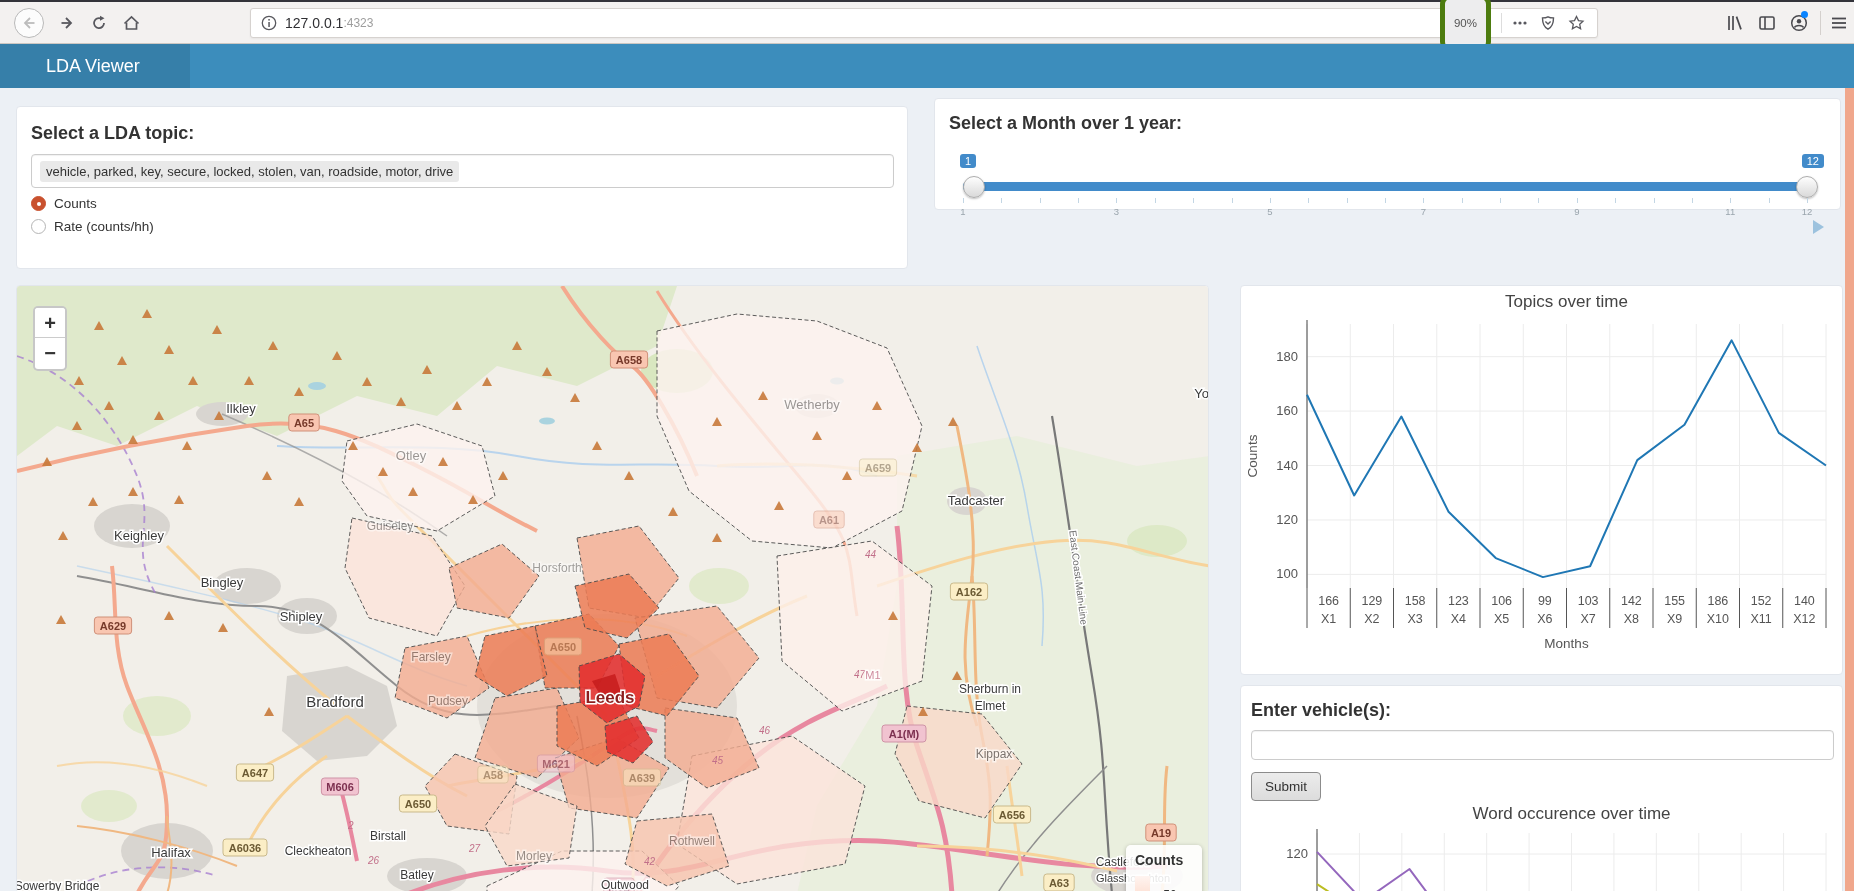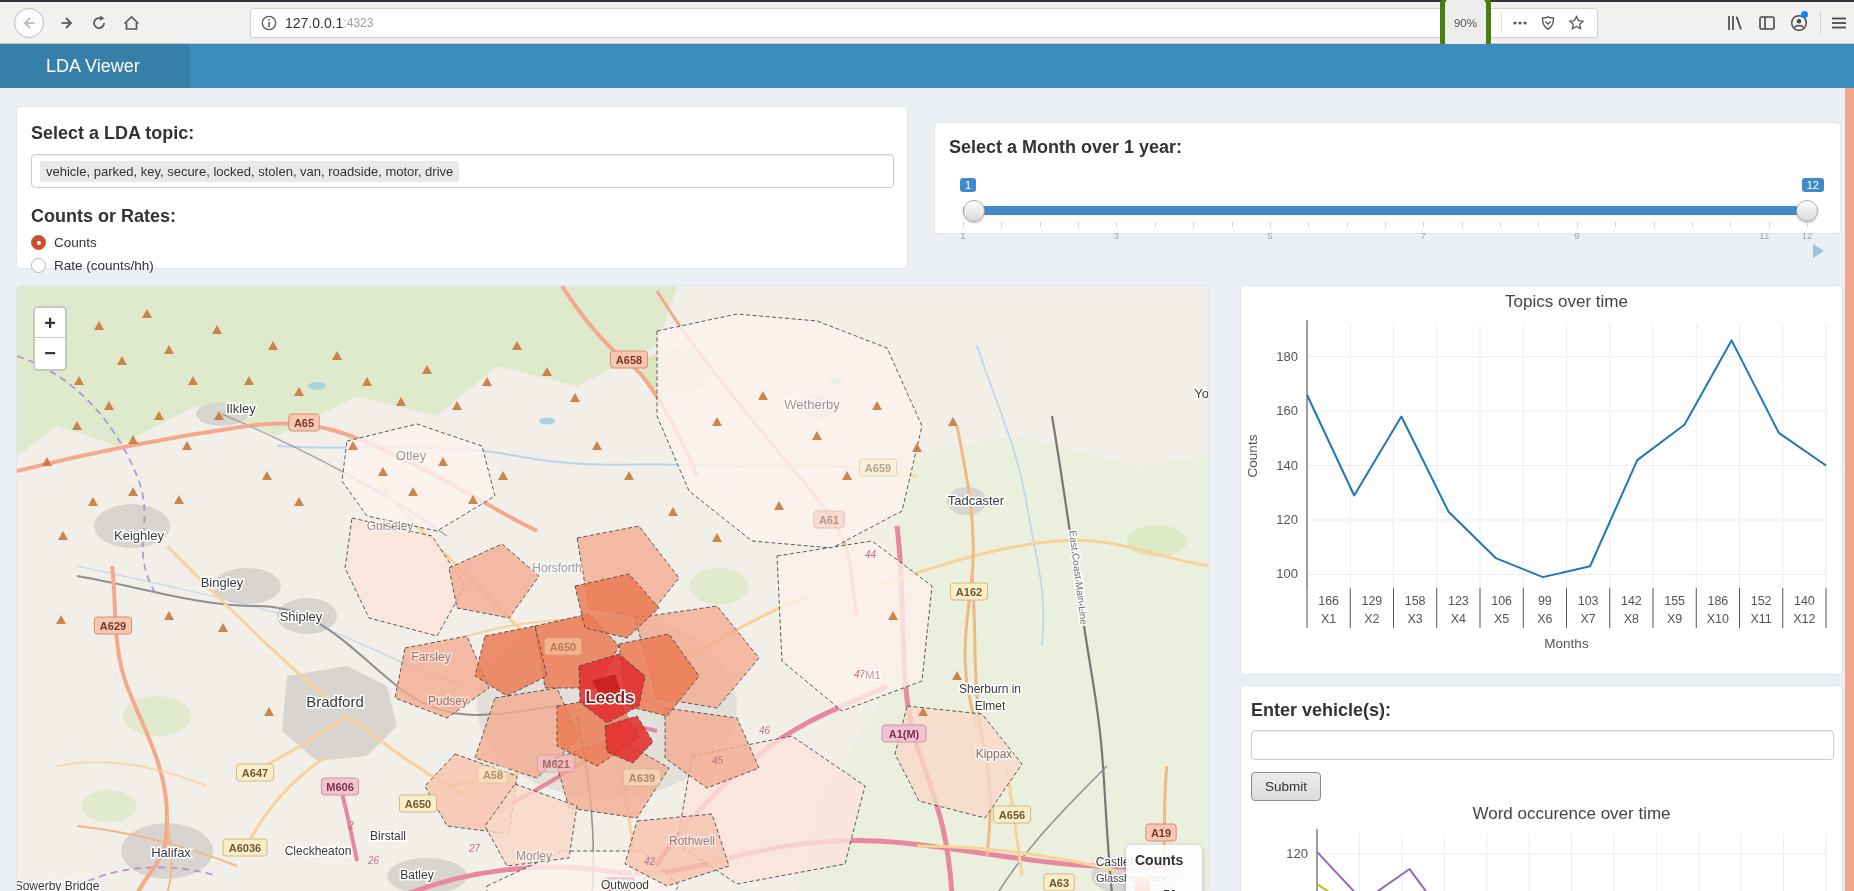--- a/index.html
+++ b/index.html
@@ -41,7 +41,7 @@
   #page { position:absolute; left:0; top:86px; width:1854px; height:805px; background:#ecf0f5; }
   .card { position:absolute; background:#fff; border:1px solid #e2e6ec; border-radius:4px; }
   #card-topic  { left:16px;  top:18px;  width:892px;  height:163px; padding:16px 14px; }
-  #card-month  { left:934px; top:34px;  width:907px;  height:112px; padding:14px; }
+  #card-month  { left:934px; top:10px;  width:907px;  height:112px; padding:14px; }
   #card-map    { left:16px;  top:197px; width:1193px; height:608px; overflow:hidden; padding:0; }
   #card-tchart { left:1240px; top:197px; width:603px; height:390px; }
   #card-kw     { left:1240px; top:597px; width:603px; height:300px; padding:14px 10px; }

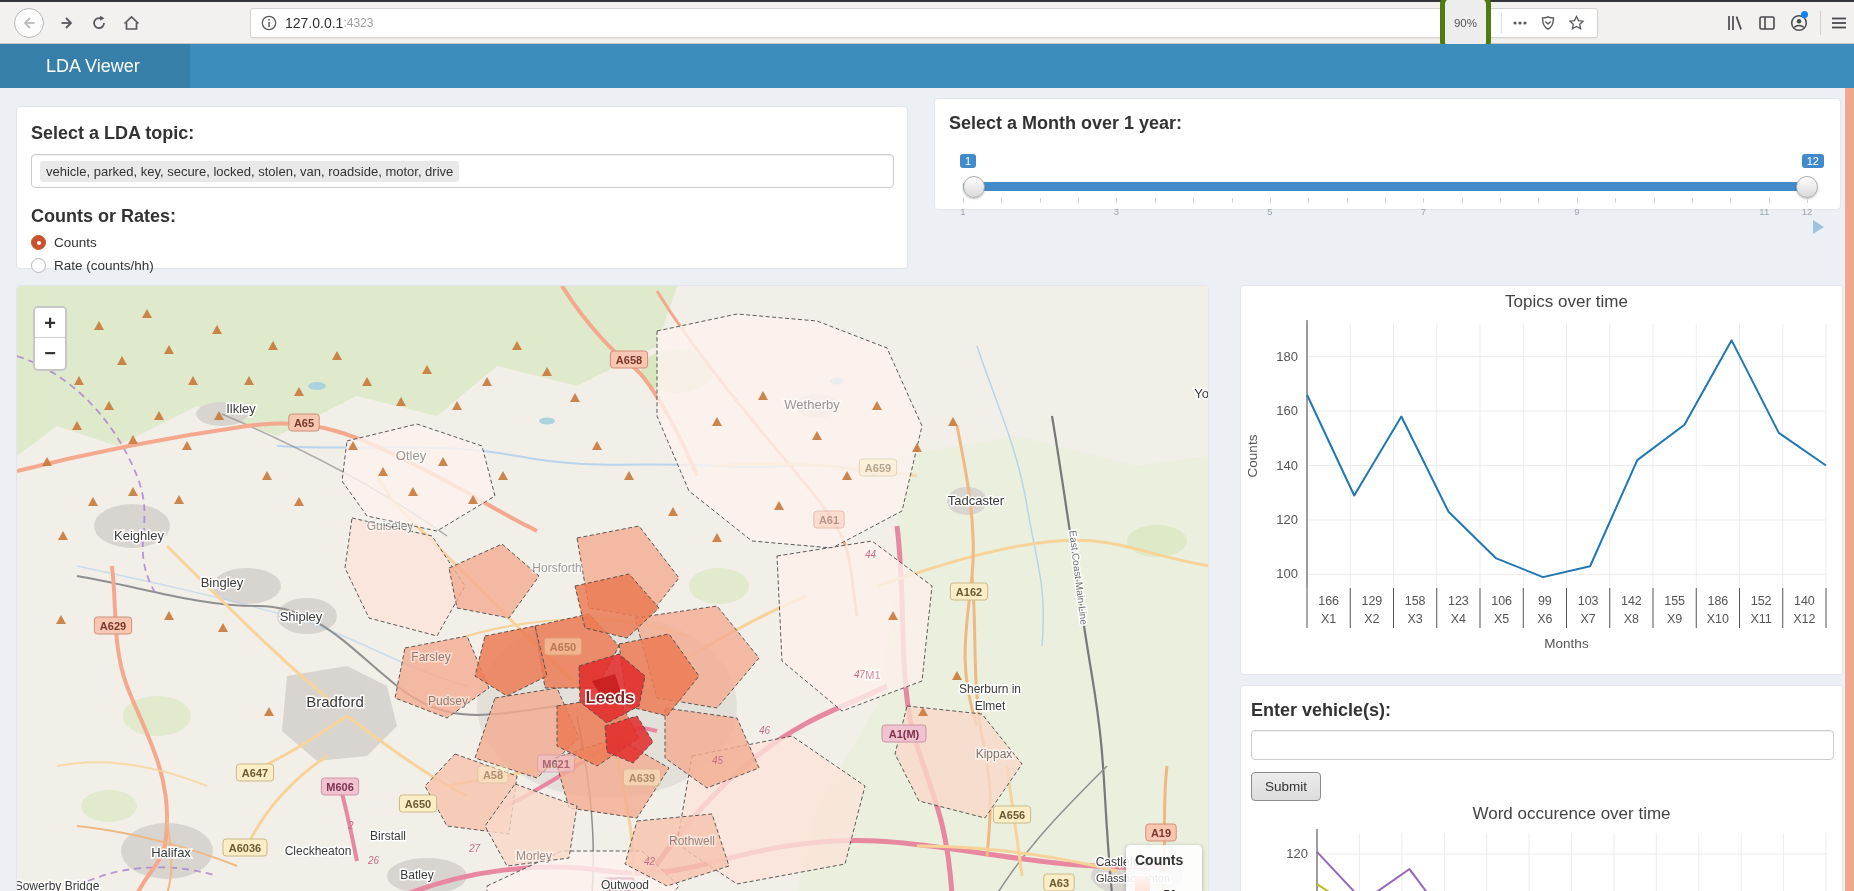--- a/index.html
+++ b/index.html
@@ -208,7 +208,6 @@
       <div id="topic-select">
         <span id="topic-chip">vehicle, parked, key, secure, locked, stolen, van, roadside, motor, drive</span>
       </div>
-      <span class="lbl" id="cr-label">Counts or Rates:</span>
       <div id="radio-group">
           <div class="radio-row">
             <span class="rc sel"></span>

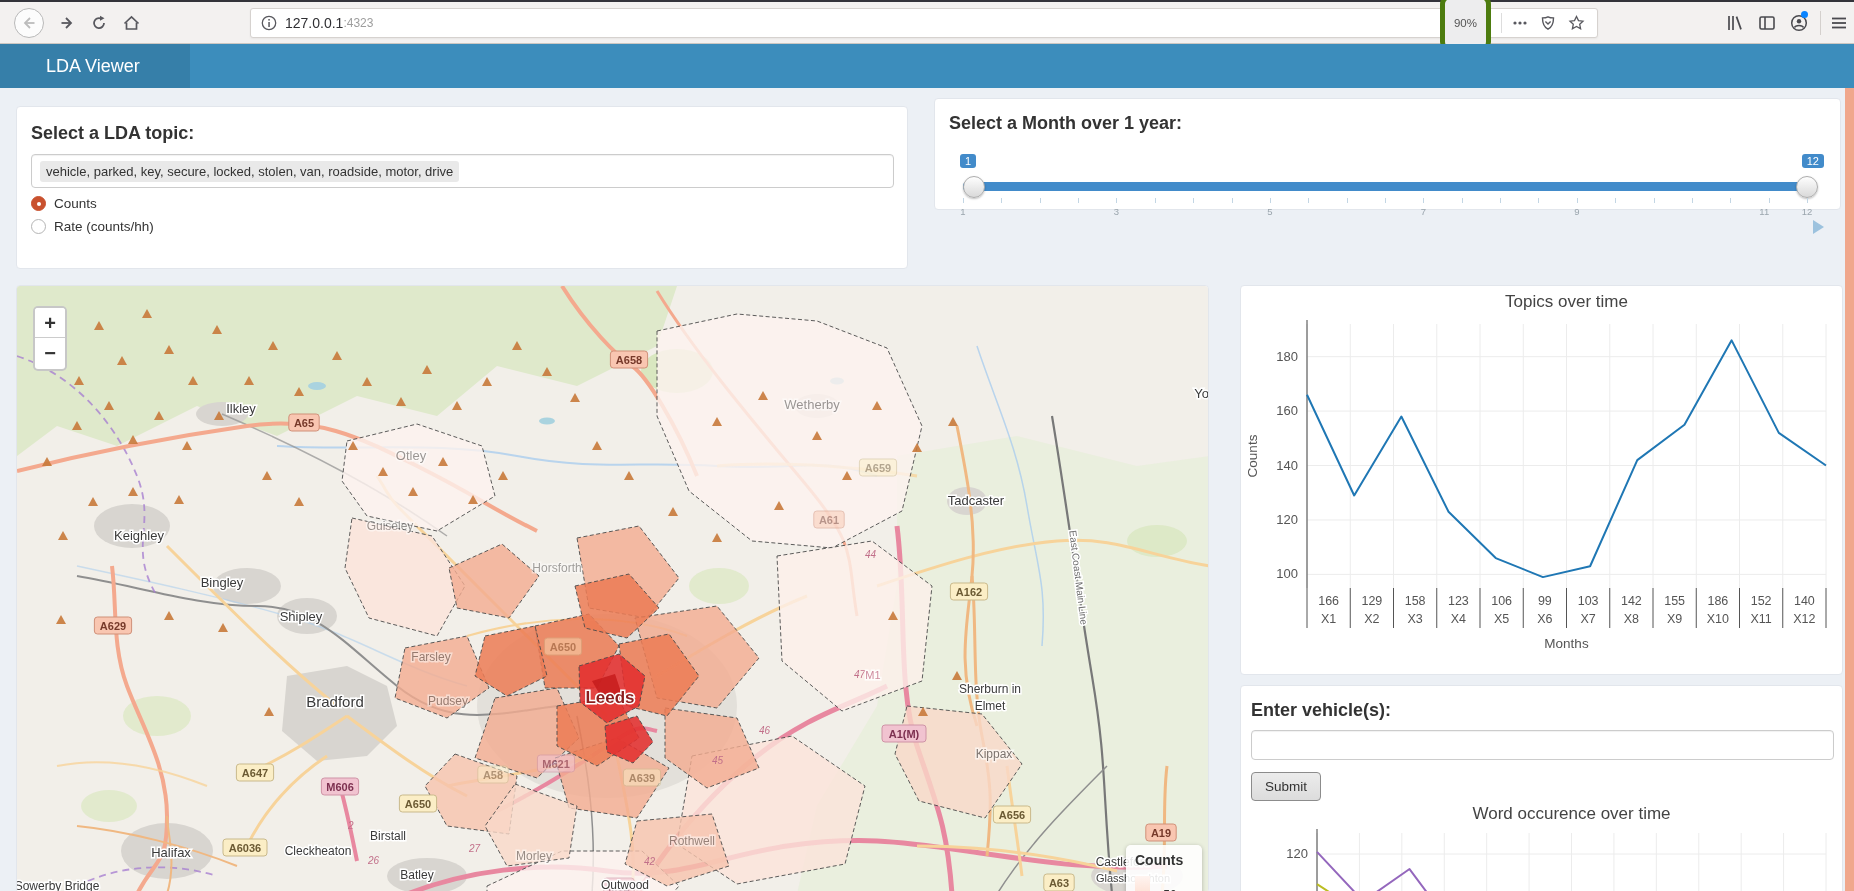--- a/index.html
+++ b/index.html
@@ -257,7 +257,7 @@
             <div class="sl-ticklab" style="left: 36.36%;">5</div>
             <div class="sl-ticklab" style="left: 54.55%;">7</div>
             <div class="sl-ticklab" style="left: 72.73%;">9</div>
-            <div class="sl-ticklab" style="left: 90.91%; margin-left: 34px;">11</div>
+            <div class="sl-ticklab" style="left: 90.91%;">11</div>
             <div class="sl-ticklab" style="left: 100%;">12</div>
           </div>
         <div id="slider-play"></div>

